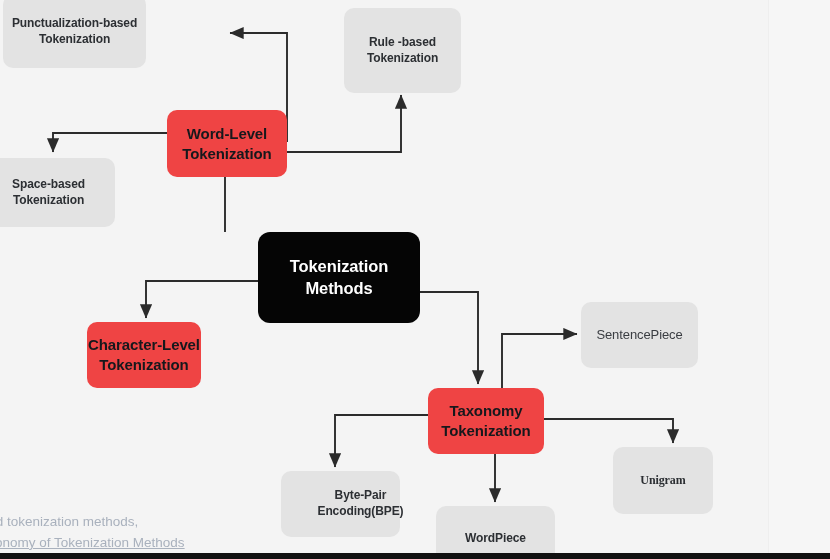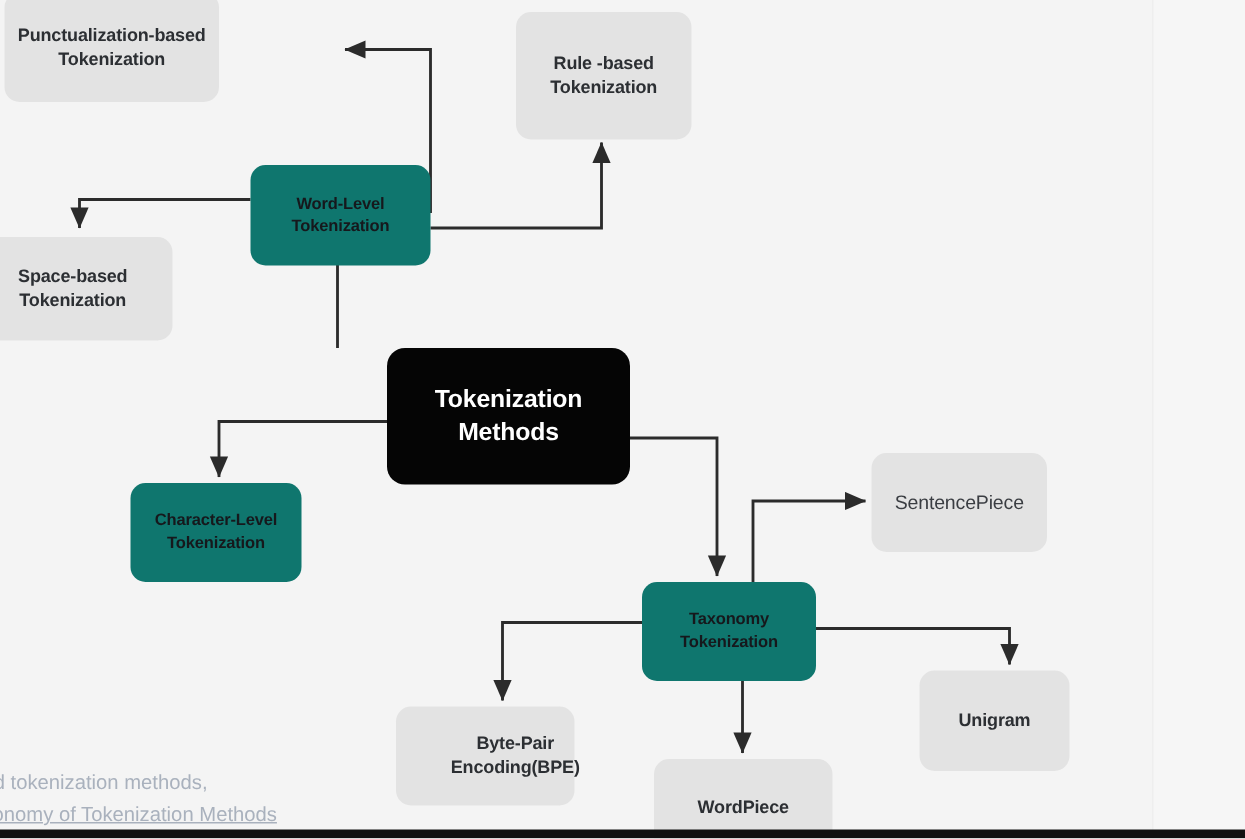--- a/index.html
+++ b/index.html
@@ -62,10 +62,10 @@
     border-radius: 12px;
   }
   .node.primary {
-    background: #0f766e;
+    background: #ef4444;
     color: #16181c;
     font-weight: bold;
-    font-size: 11px;
+    font-size: 15px;
   }
   .node.leaf {
     background: #e3e3e3;

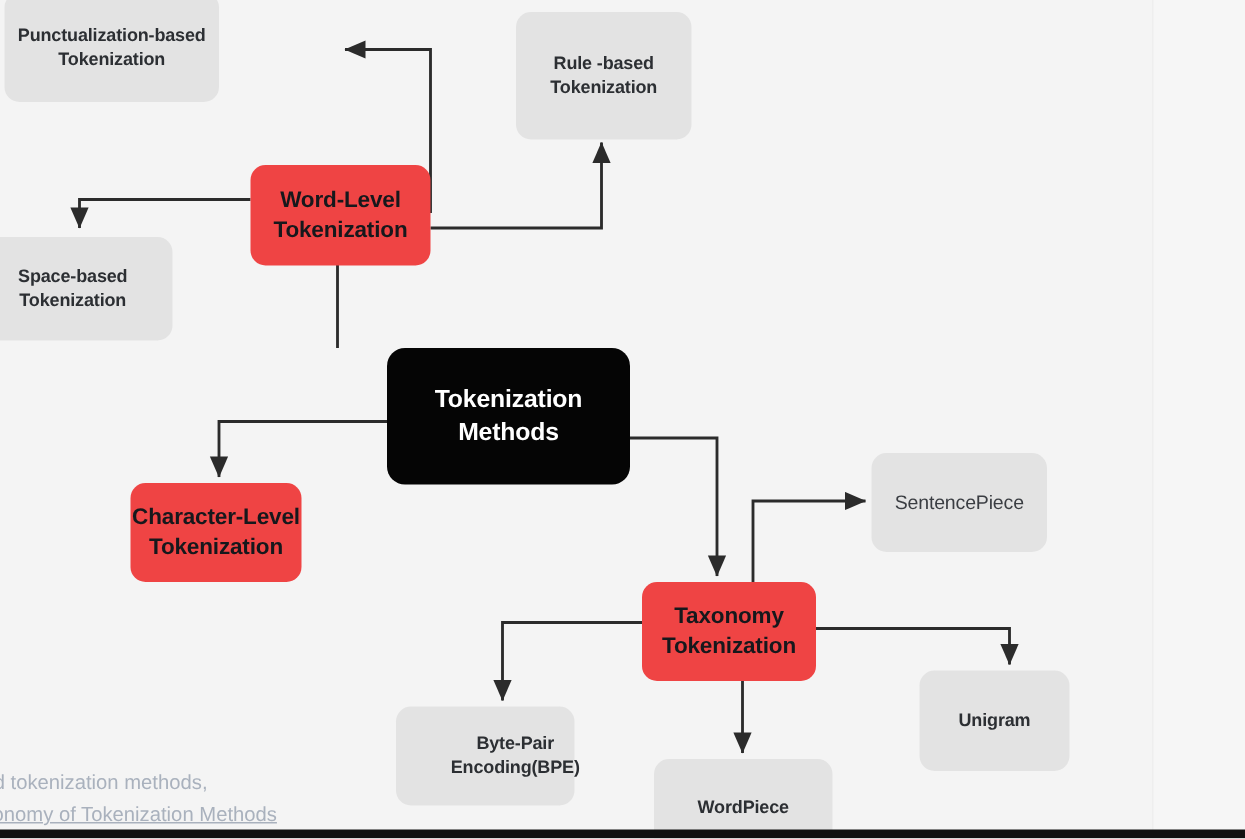--- a/index.html
+++ b/index.html
@@ -89,7 +89,7 @@
   #node-subword         { left: 428px; top: 388px; width: 116px; height: 66px; }
   #node-bpe             { left: 264px; top: 471px; width: 119px; height: 66px; padding-left: 40px; }
   #node-wordpiece       { left: 436px; top: 506px; width: 119px; height: 66px; }
-  #node-unigram         { left: 613px; top: 447px; width: 100px; height: 67px; }
+  #node-unigram         { left: 613px; top: 447px; width: 100px; height: 67px; font-family: Liberation Serif, serif; }
 
   #caption {
     position: absolute;

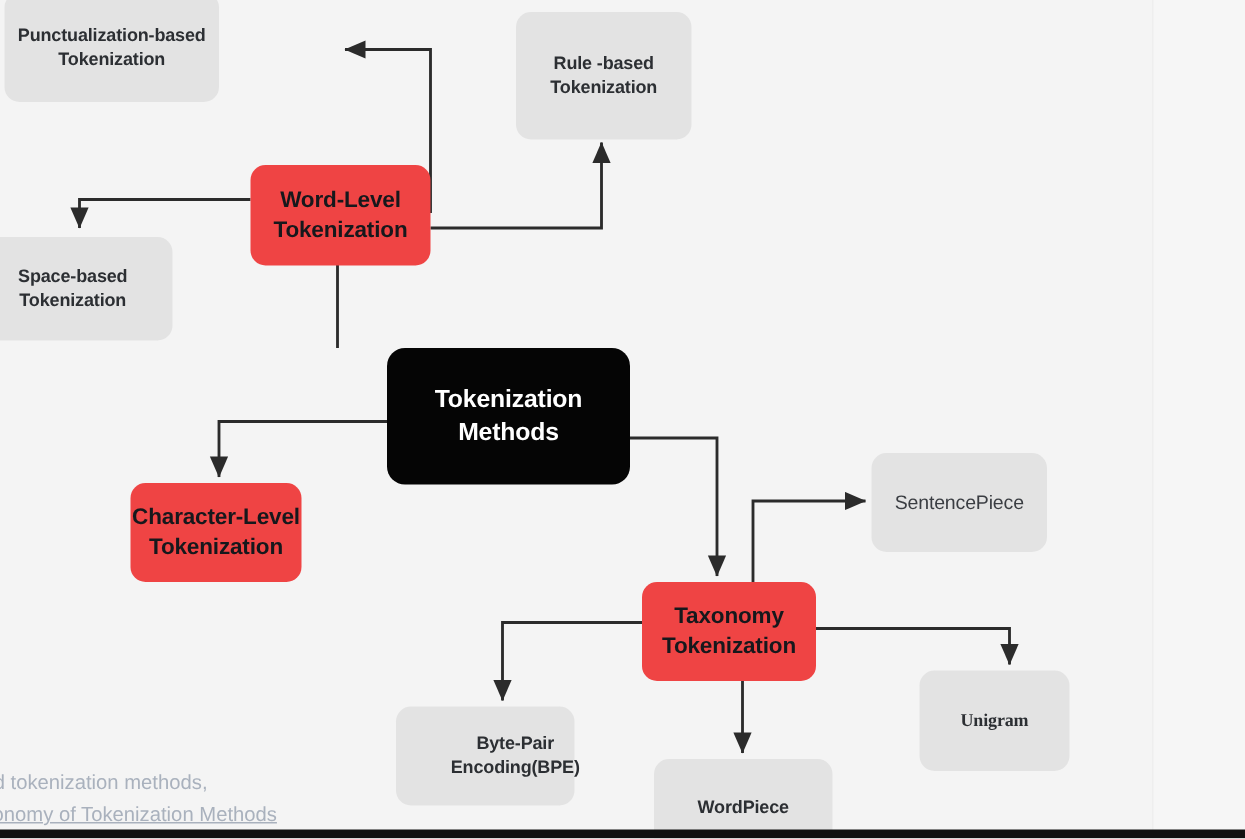--- a/index.html
+++ b/index.html
@@ -87,7 +87,7 @@
   #node-character       { left: 87px;  top: 322px; width: 114px; height: 66px; }
   #node-sentencepiece   { left: 581px; top: 302px; width: 117px; height: 66px; }
   #node-subword         { left: 428px; top: 388px; width: 116px; height: 66px; }
-  #node-bpe             { left: 264px; top: 471px; width: 119px; height: 66px; padding-left: 40px; }
+  #node-bpe             { left: 281px; top: 471px; width: 119px; height: 66px; padding-left: 40px; }
   #node-wordpiece       { left: 436px; top: 506px; width: 119px; height: 66px; }
   #node-unigram         { left: 613px; top: 447px; width: 100px; height: 67px; font-family: Liberation Serif, serif; }
 

